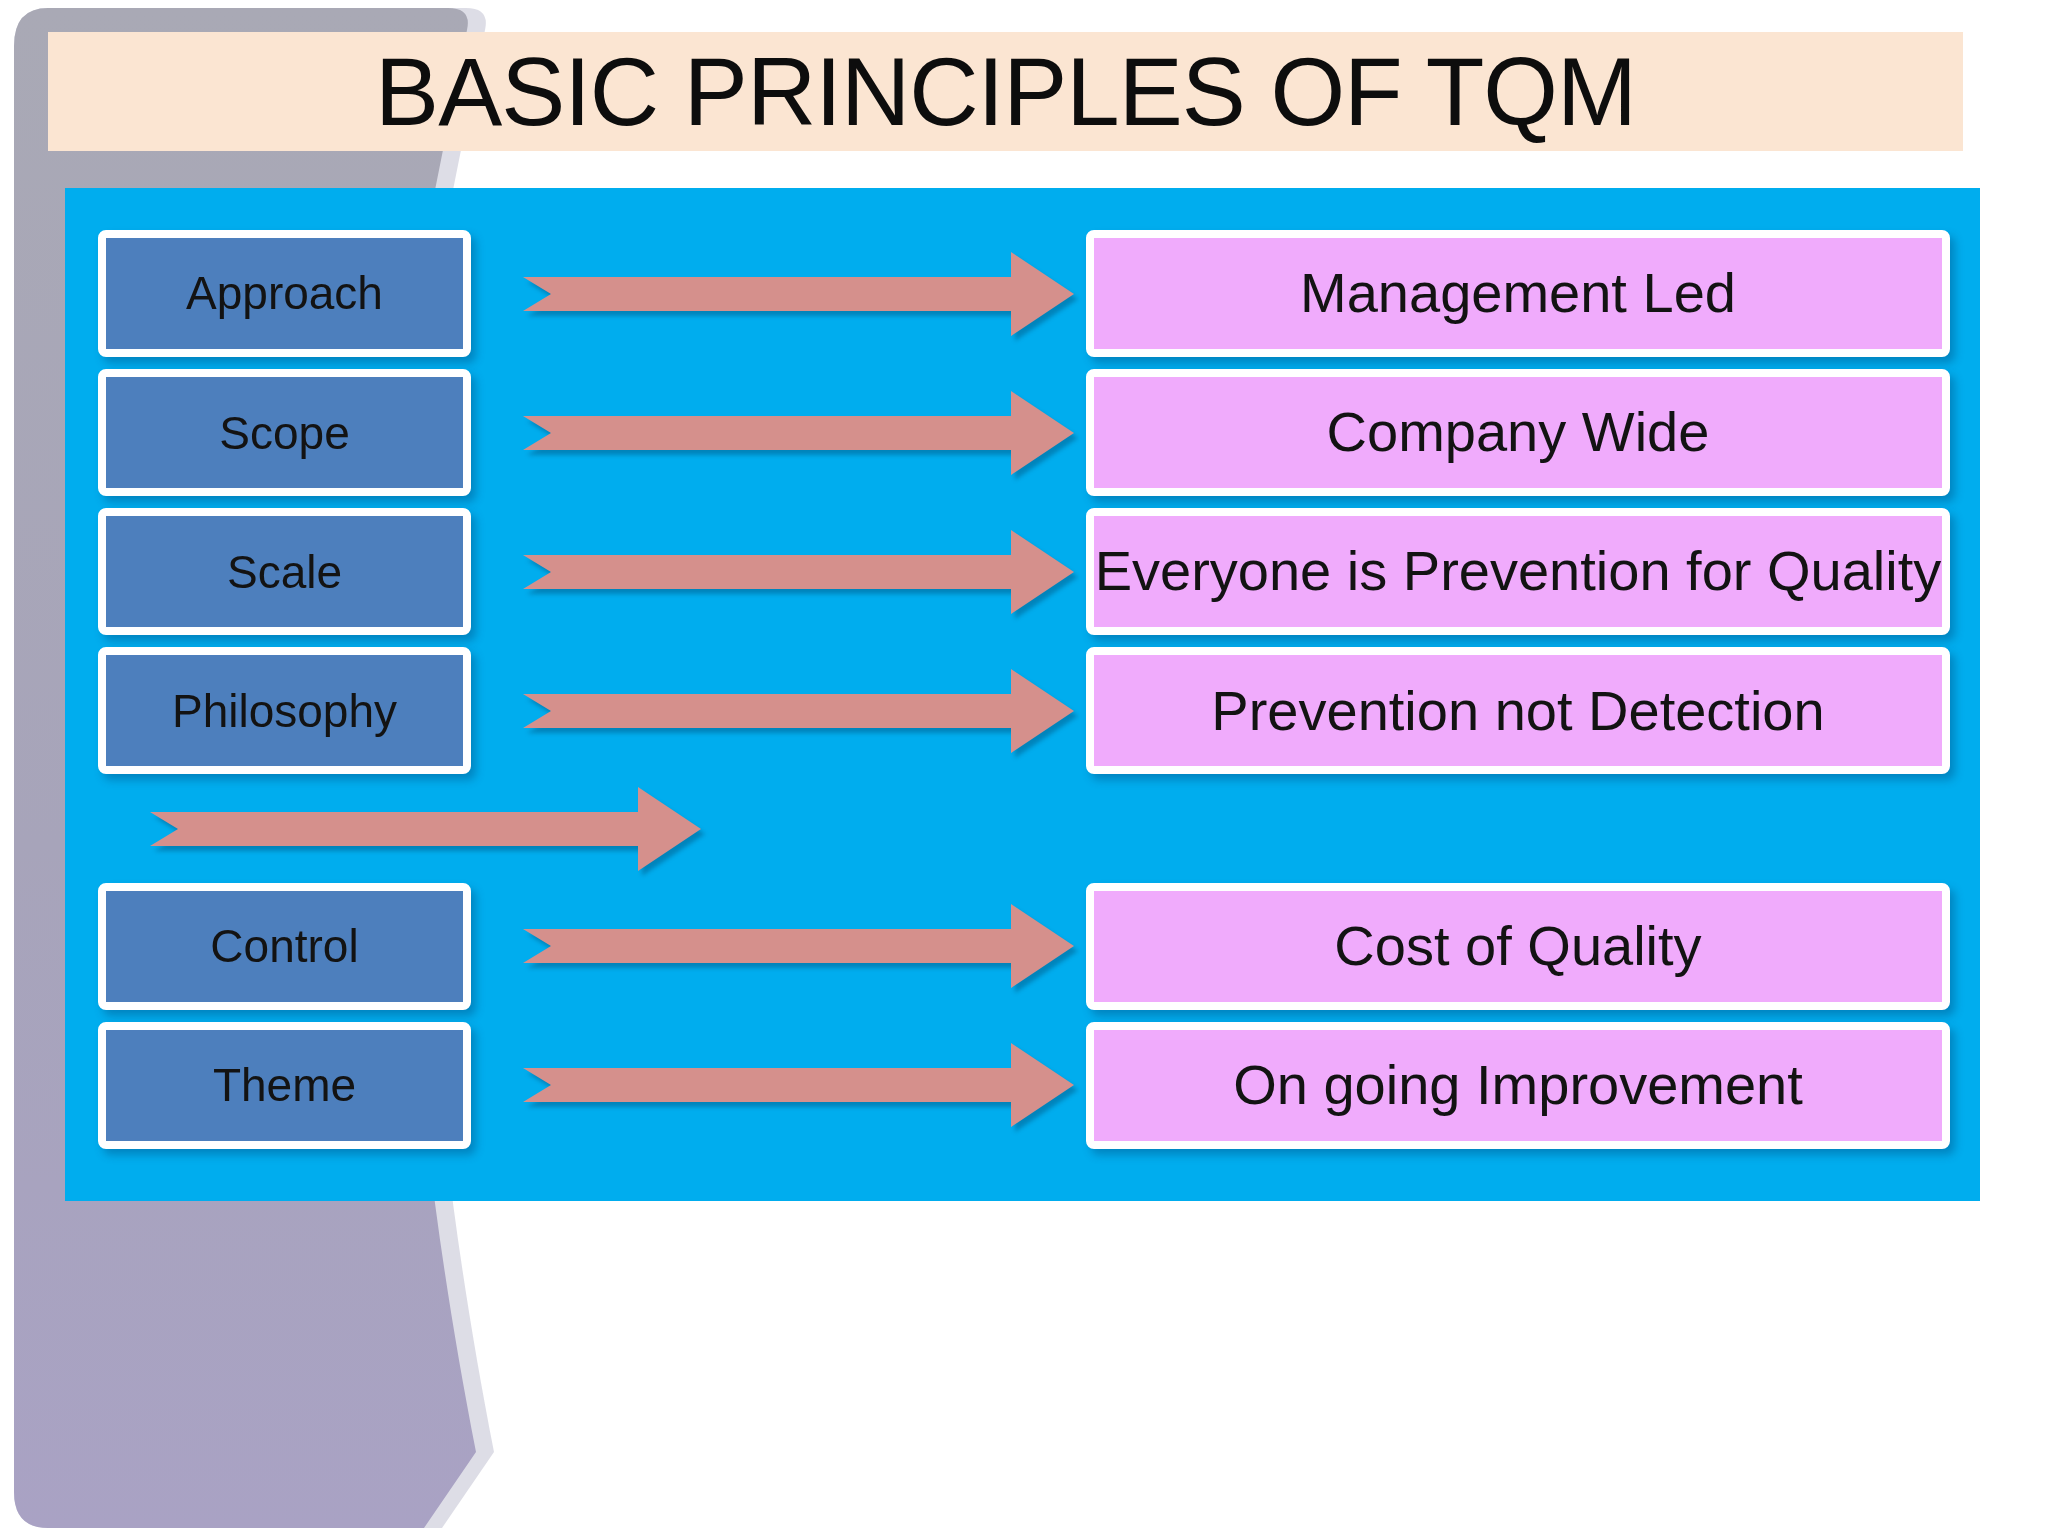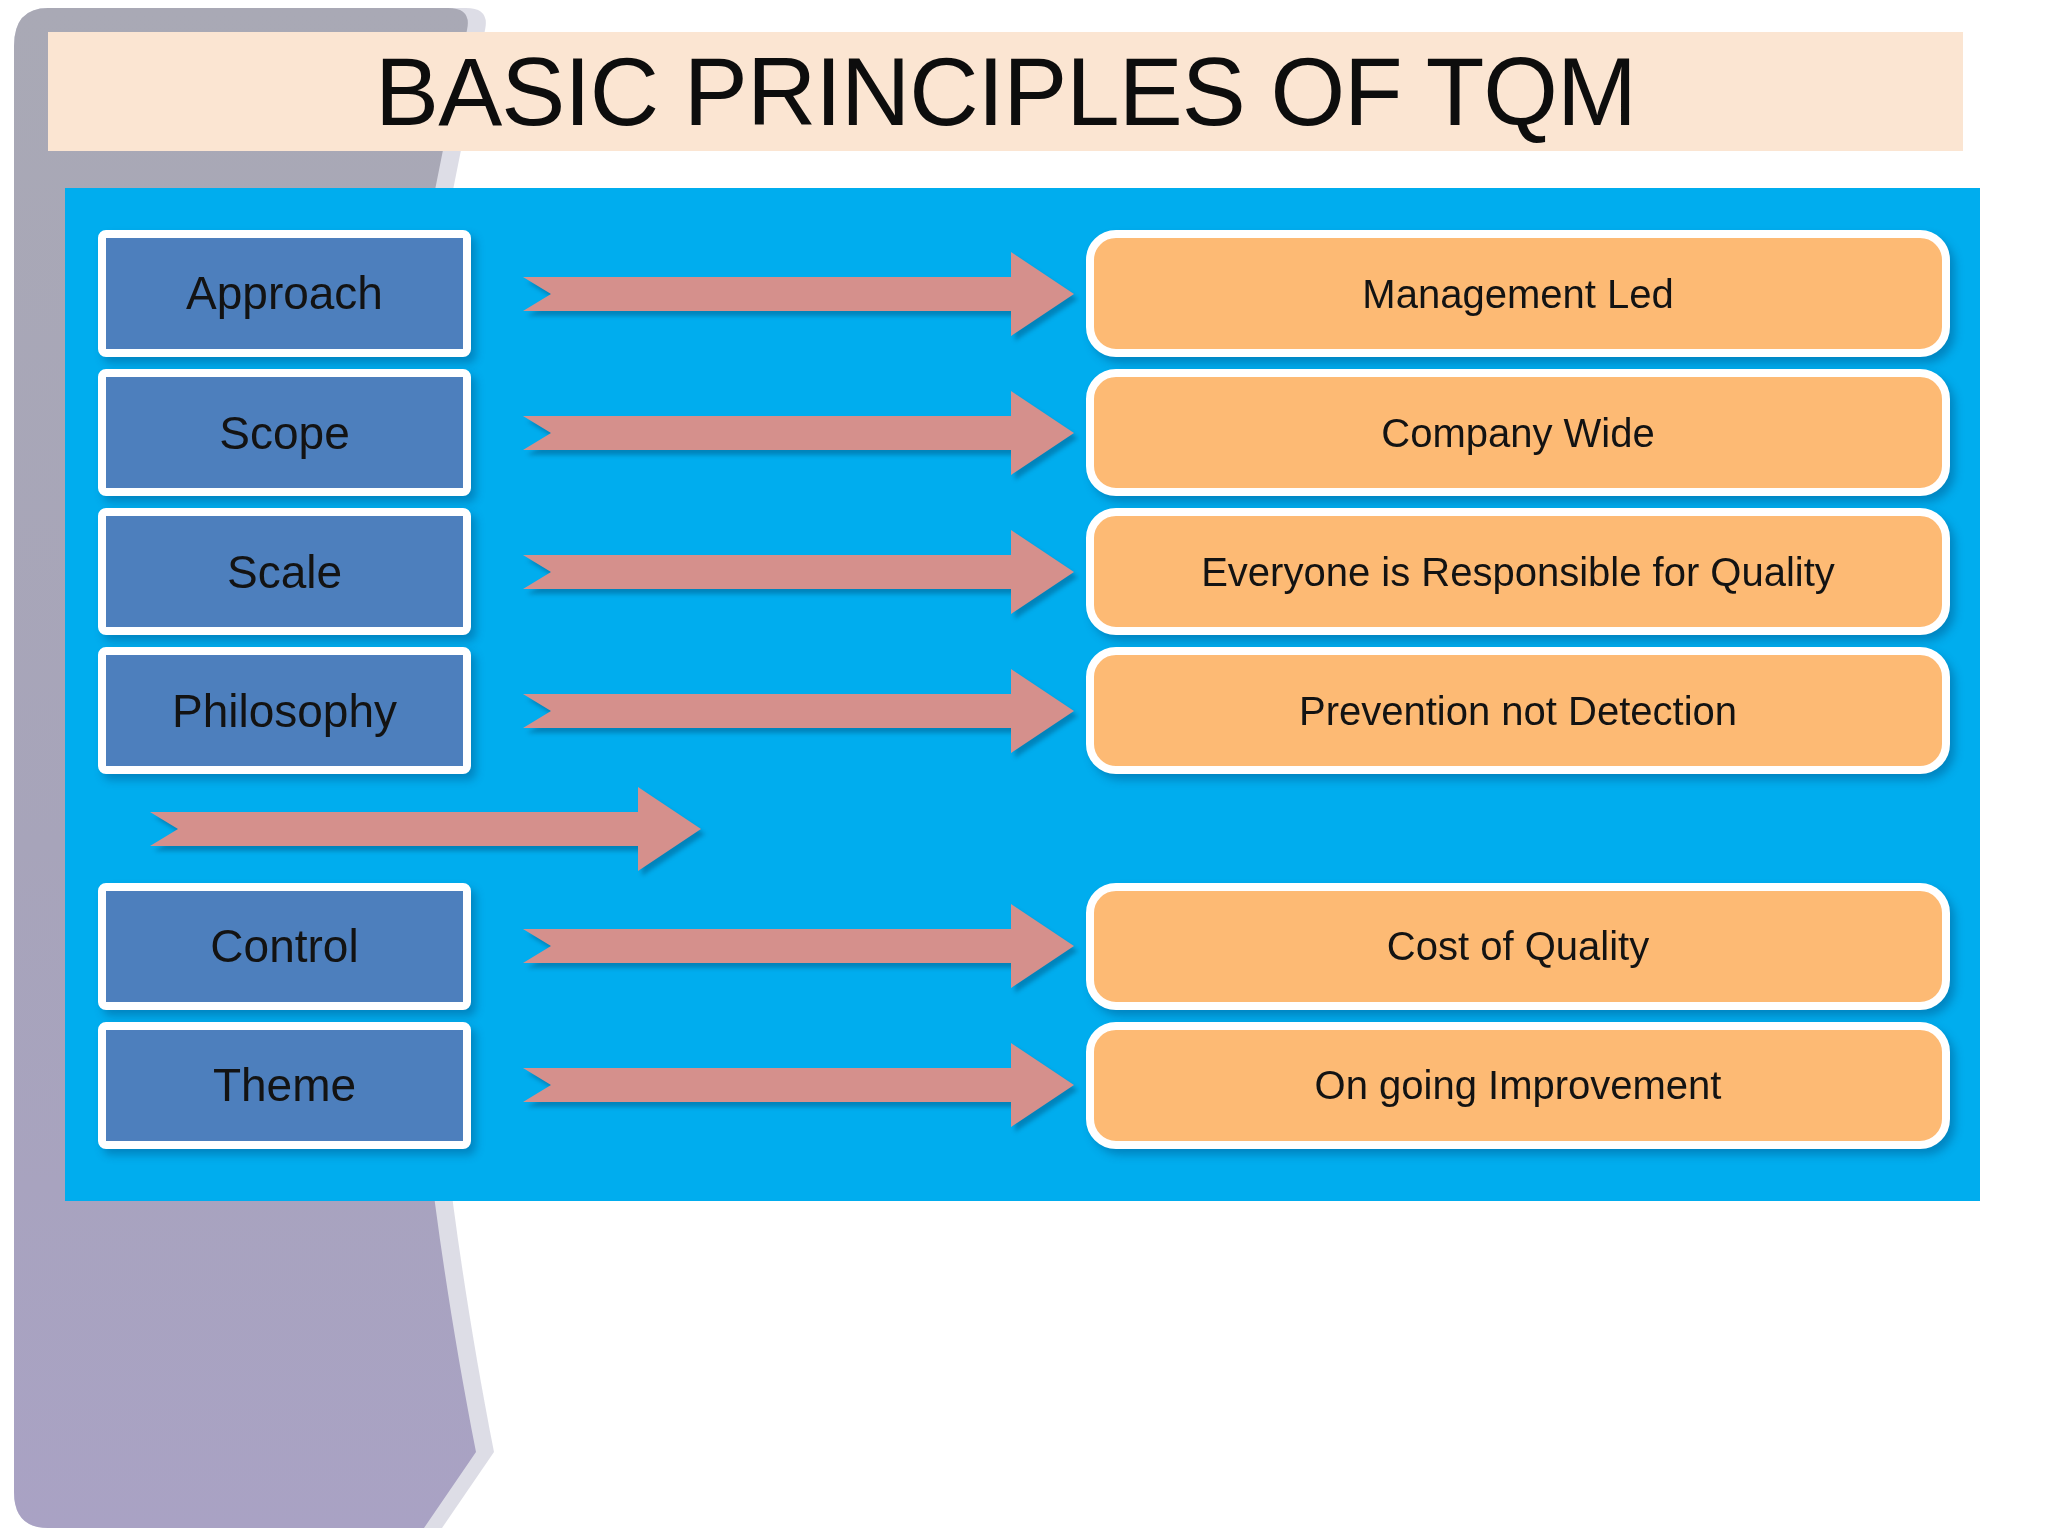--- a/index.html
+++ b/index.html
@@ -47,9 +47,8 @@
   }
   .desc-box{
     flex:1;
-    background:#fdba74;
-    font-size:40px;
-    border-radius:30px;
+    background:#f0abfc;
+    font-size:56px;
   }
   .arrow{
     flex:none;

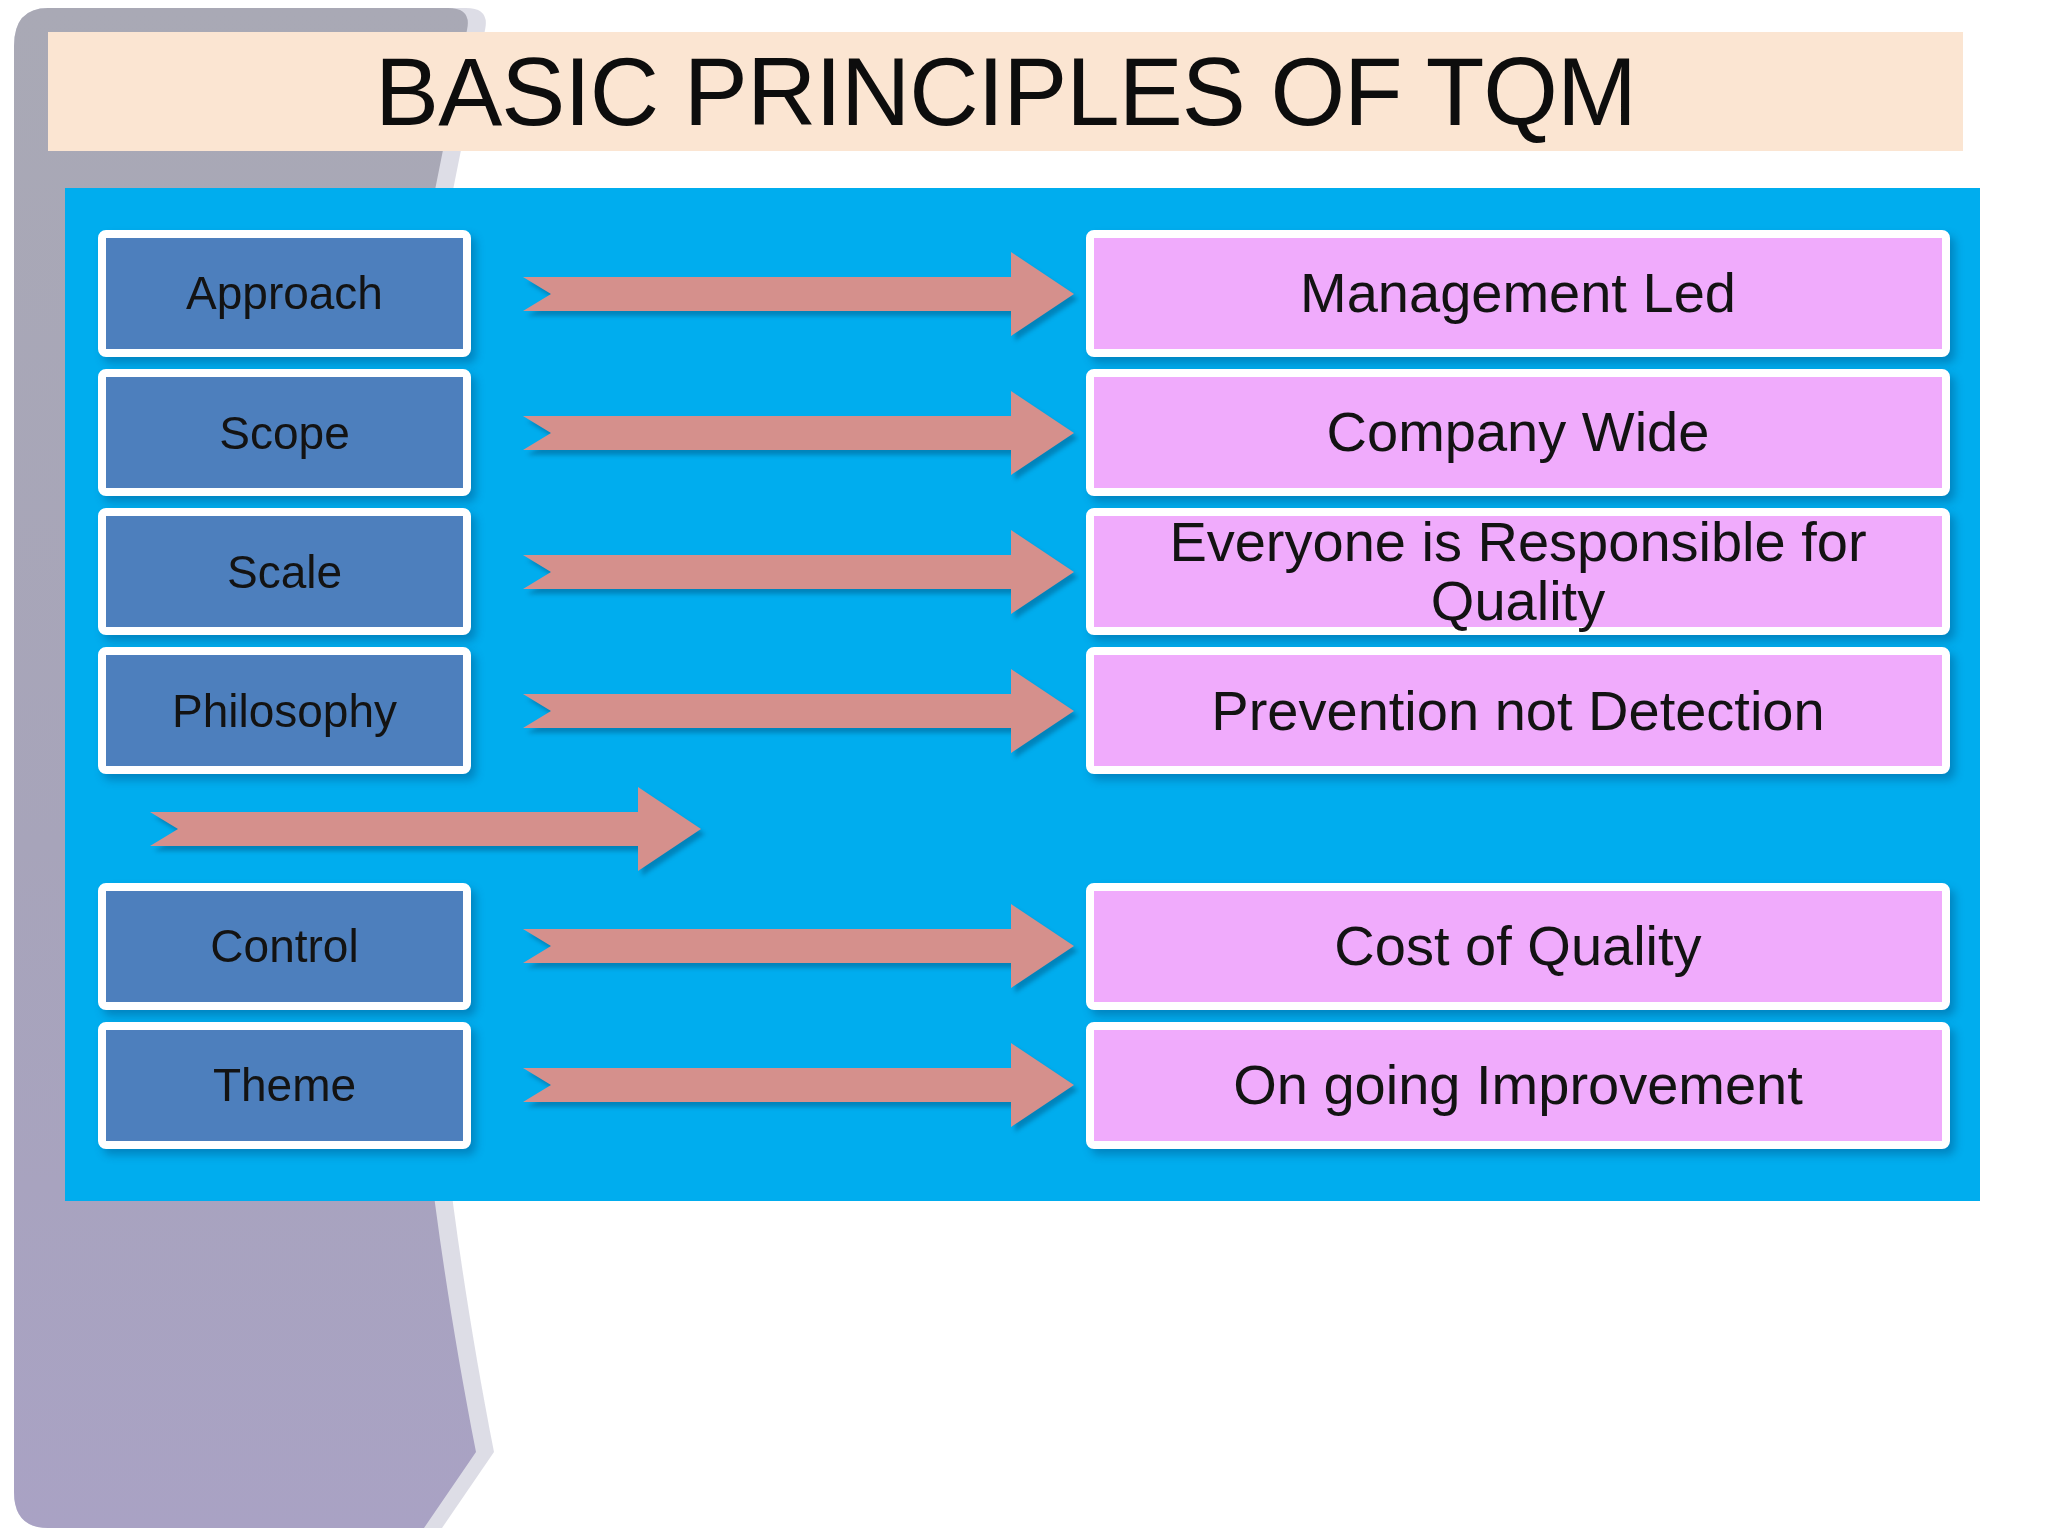--- a/index.html
+++ b/index.html
@@ -122,7 +122,7 @@
         <polygon points="0,25 488,25 488,0 551,42 488,84 488,59 0,59 28,42"></polygon>
       </svg>
       <div class="desc-box">
-        <span>Everyone is Responsible for Quality</span>
+        <span>Everyone is Prevention for Quality</span>
       </div>
     </div>
 

